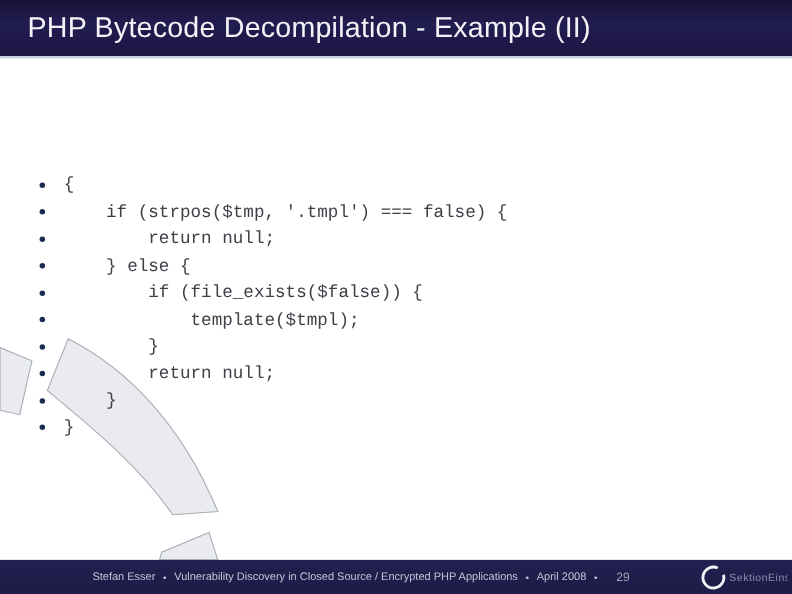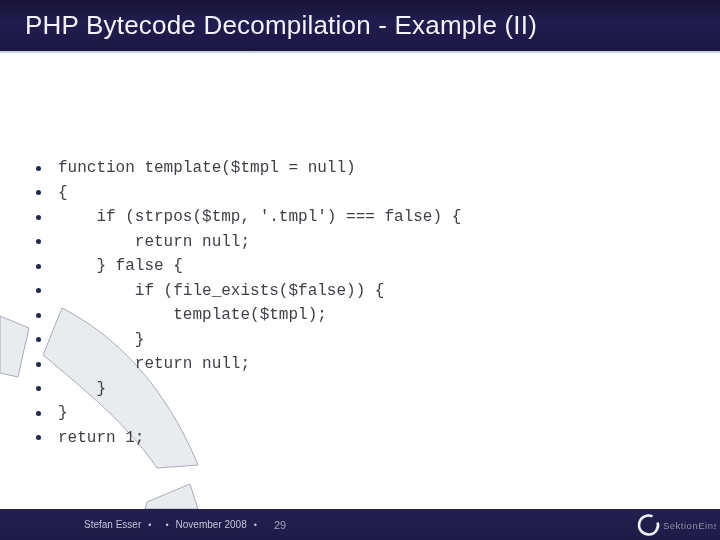--- a/index.html
+++ b/index.html
@@ -133,10 +133,6 @@
     <ul class="code-list">
       <li>
           <span class="code-dot"></span>
-          <span class="code-text">function template($tmpl = null)</span>
-        </li>
-      <li>
-          <span class="code-dot"></span>
           <span class="code-text">{</span>
         </li>
       <li>

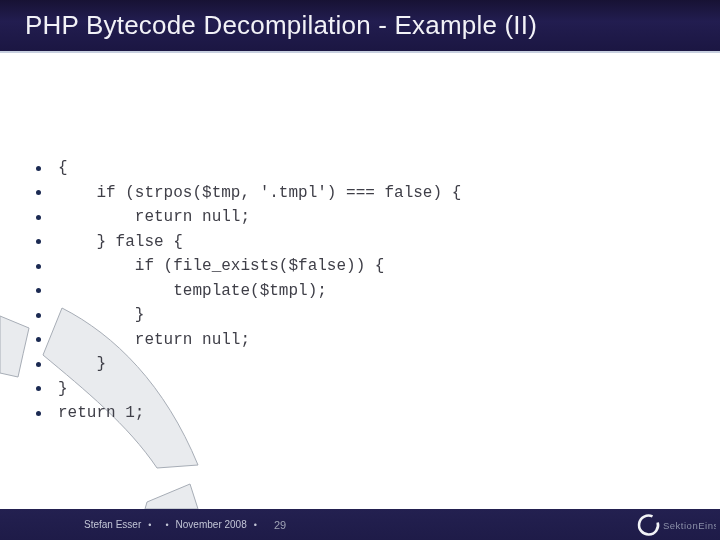--- a/index.html
+++ b/index.html
@@ -145,7 +145,7 @@
         </li>
       <li>
           <span class="code-dot"></span>
-          <span class="code-text">    } false {</span>
+          <span class="code-text">    } else {</span>
         </li>
       <li>
           <span class="code-dot"></span>

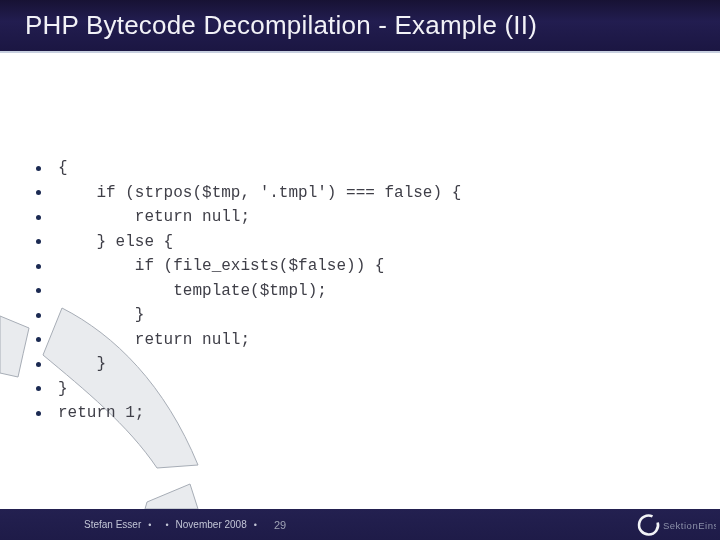--- a/index.html
+++ b/index.html
@@ -171,10 +171,6 @@
           <span class="code-dot"></span>
           <span class="code-text">}</span>
         </li>
-      <li>
-          <span class="code-dot"></span>
-          <span class="code-text">return 1;</span>
-        </li>
     </ul>
   </div>
 

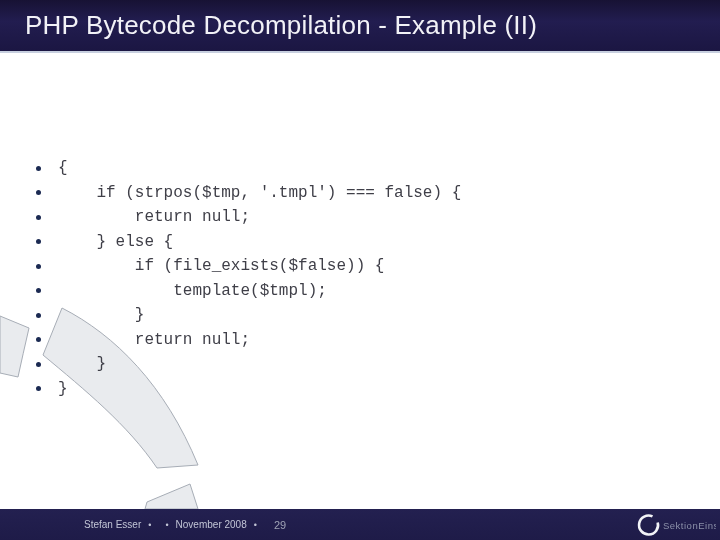--- a/index.html
+++ b/index.html
@@ -178,6 +178,7 @@
     <div class="footer-line">
       <span>Stefan Esser</span>
       <span class="sep">•</span>
+      <span>Vulnerability Discovery in Closed Source / Encrypted PHP Applications</span>
       <span class="sep">•</span>
       <span>November 2008</span>
       <span class="sep">•</span>

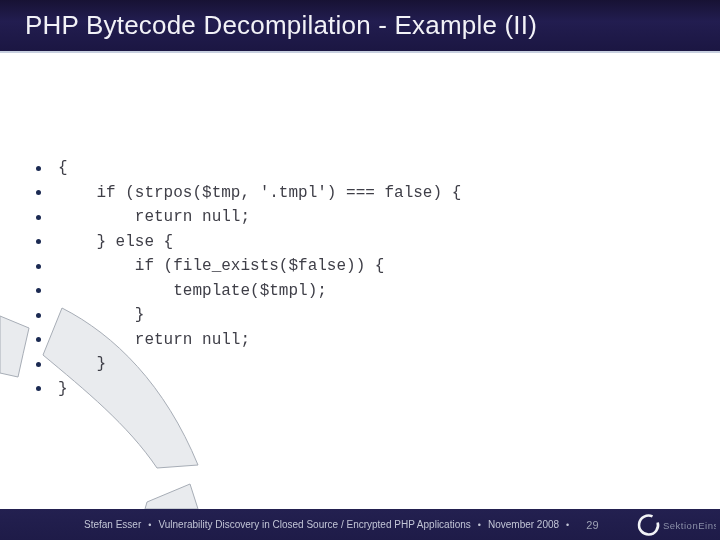--- a/index.html
+++ b/index.html
@@ -180,7 +180,7 @@
       <span class="sep">•</span>
       <span>Vulnerability Discovery in Closed Source / Encrypted PHP Applications</span>
       <span class="sep">•</span>
-      <span>November 2008</span>
+      <span>April 2008</span>
       <span class="sep">•</span>
       <span class="page-number">29</span>
     </div>

